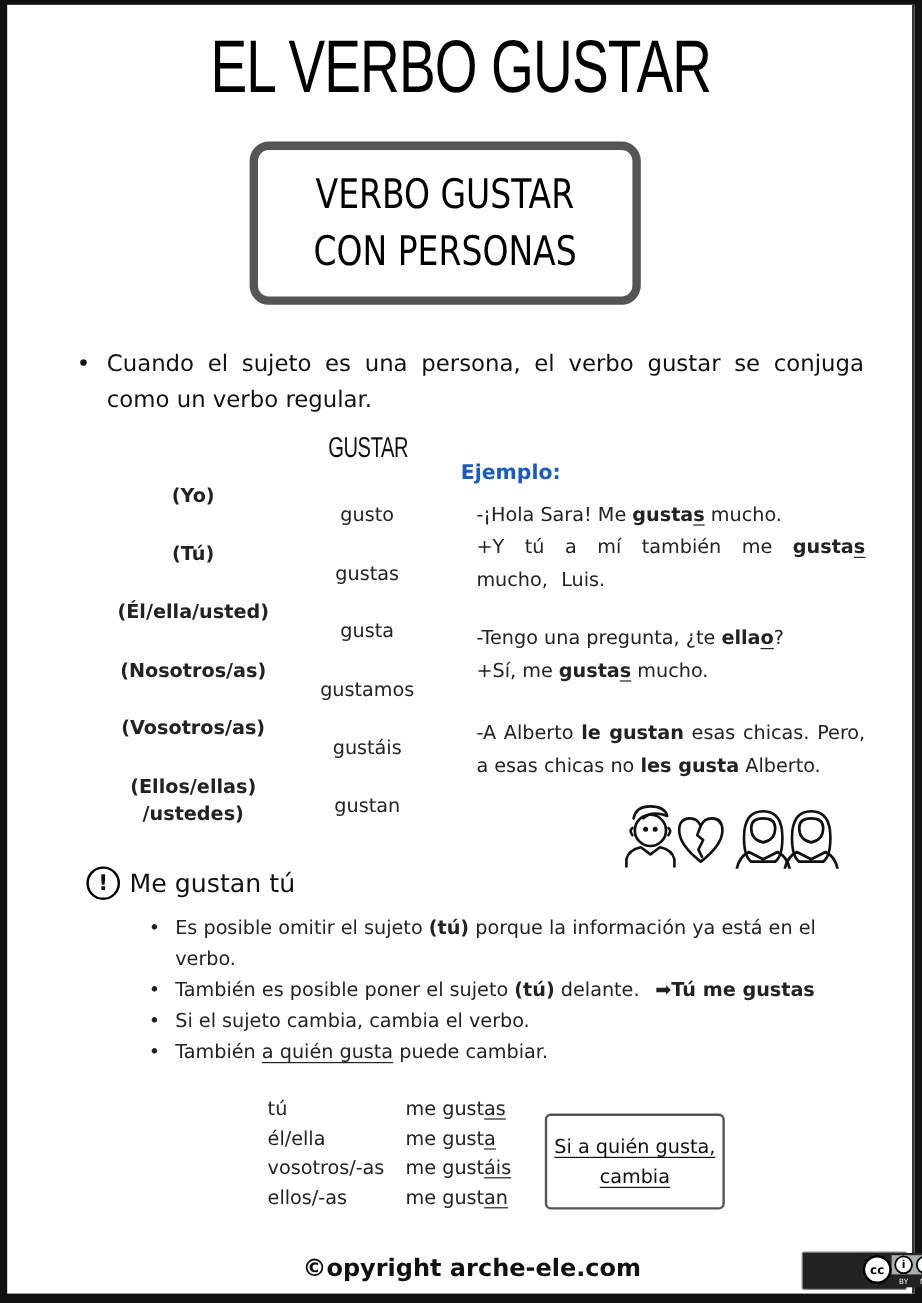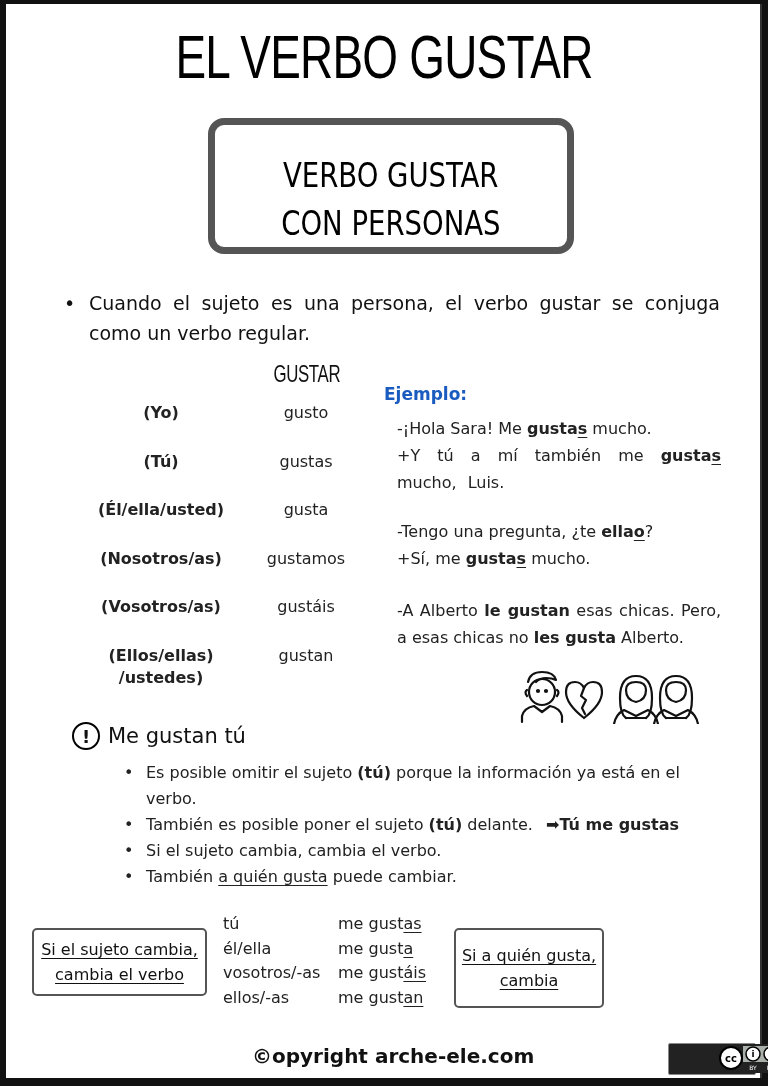--- a/index.html
+++ b/index.html
@@ -7,7 +7,7 @@
   .page { position:absolute; left:6px; top:4px; width:756px; height:1074px; background:#fff; border-right:2px solid #333; box-sizing:border-box; }
   .abs { position:absolute; }
   .title { left:0; width:756px; top:18px; text-align:center; font-family:"Liberation Sans Narrow","Liberation Sans", sans-serif; font-size:62px; line-height:70px; font-weight:normal; letter-spacing:-1px; transform:scaleX(0.74); transform-origin:center; color:#000; }
-  .subtitle-box { left:202px; top:114px; width:366px; height:136px; border:7px solid #555; border-radius:16px; box-sizing:border-box; display:flex; flex-direction:column; align-items:center; justify-content:flex-end; }
+  .subtitle-box { left:202px; top:114px; width:326px; height:136px; border:7px solid #555; border-radius:16px; box-sizing:border-box; display:flex; flex-direction:column; align-items:center; justify-content:center; }
   .subtitle-box span { font-size:34px; line-height:48px; font-family:"DejaVu Sans Condensed","DejaVu Sans", sans-serif; transform:scaleX(0.9); color:#000; }
   .intro { left:58px; top:284px; width:656px; font-size:19px; line-height:30px; text-align:justify; font-family:"DejaVu Sans", sans-serif; }
   .intro .dot { position:absolute; left:0; top:0; }

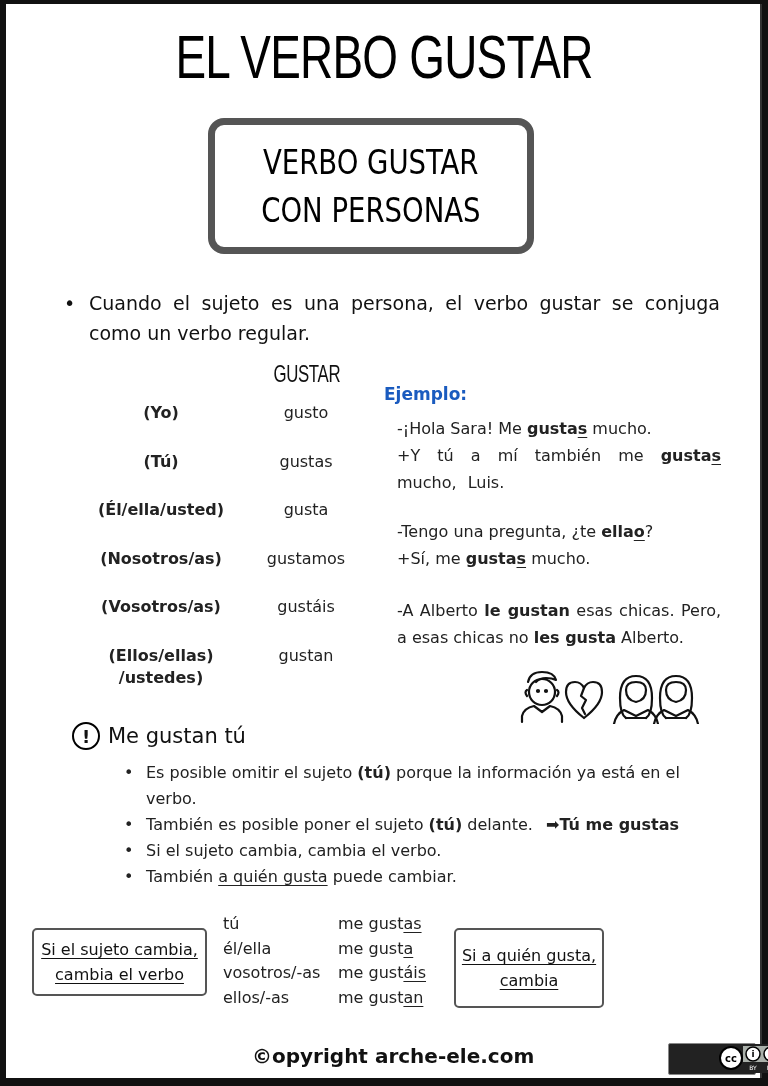--- a/index.html
+++ b/index.html
@@ -15,7 +15,7 @@
   .conj-head { left:254px; top:356px; width:90px; text-align:center; font-family:"Liberation Sans", sans-serif; font-size:24px; transform:scaleX(0.7); letter-spacing:-0.5px; }
   .conj-row { position:absolute; width:300px; }
   .conj-row .pron { position:absolute; left:80px; width:150px; text-align:center; font-weight:bold; font-size:16px; line-height:22px; color:#222; }
-  .conj-row .verb { position:absolute; left:240px; width:120px; text-align:center; font-size:16px; line-height:22px; color:#222; }
+  .conj-row .verb { position:absolute; left:240px; width:120px; text-align:center; font-size:16px; line-height:22px; color:#222;margin-top:16px; }
   .ejemplo-label { left:378px; top:380px; color:#1a5bbf; font-weight:bold; font-size:17px; }
   .ex { font-size:16px; line-height:27px; color:#222; }
   .ex b { font-weight:bold; }

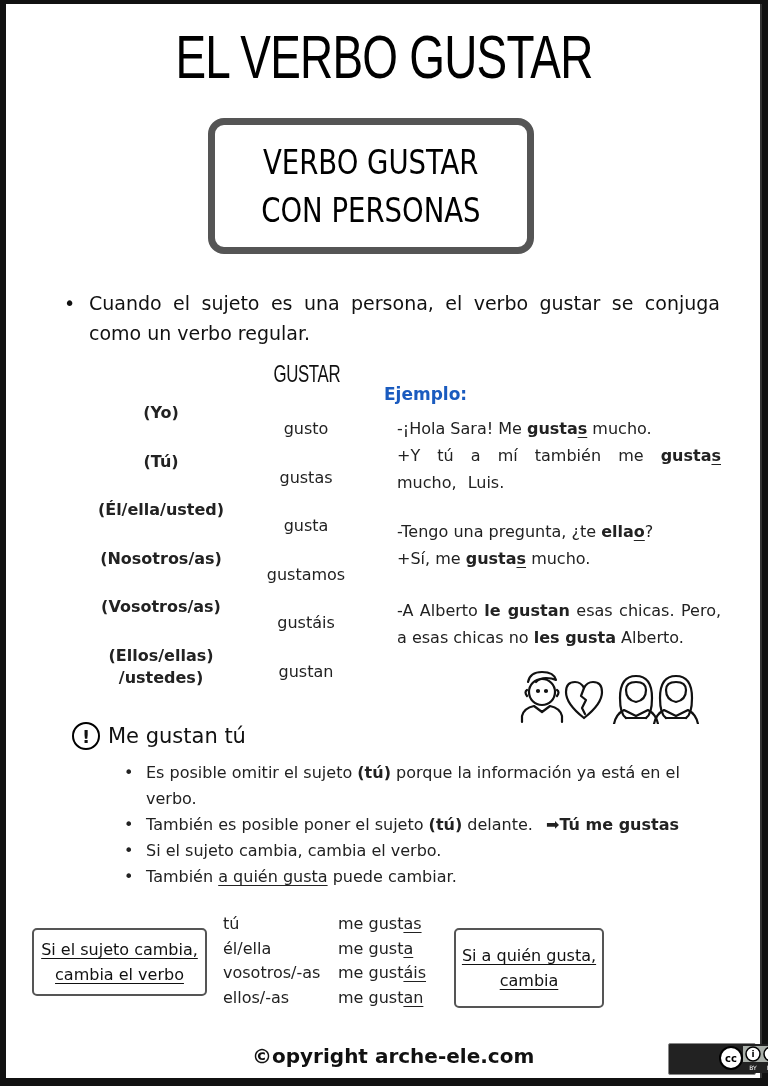--- a/index.html
+++ b/index.html
@@ -142,10 +142,6 @@
     </div>
   </div>
 
-  <div class="abs rule-box" style="left:26px;top:924px;width:175px;height:68px;">
-    <span class="u">Si el sujeto cambia,</span>
-    <span class="u">cambia el verbo</span>
-  </div>
   <div class="abs grid-text" style="left:217px;top:908px;">
     <div>tú</div>
     <div>él/ella</div>

